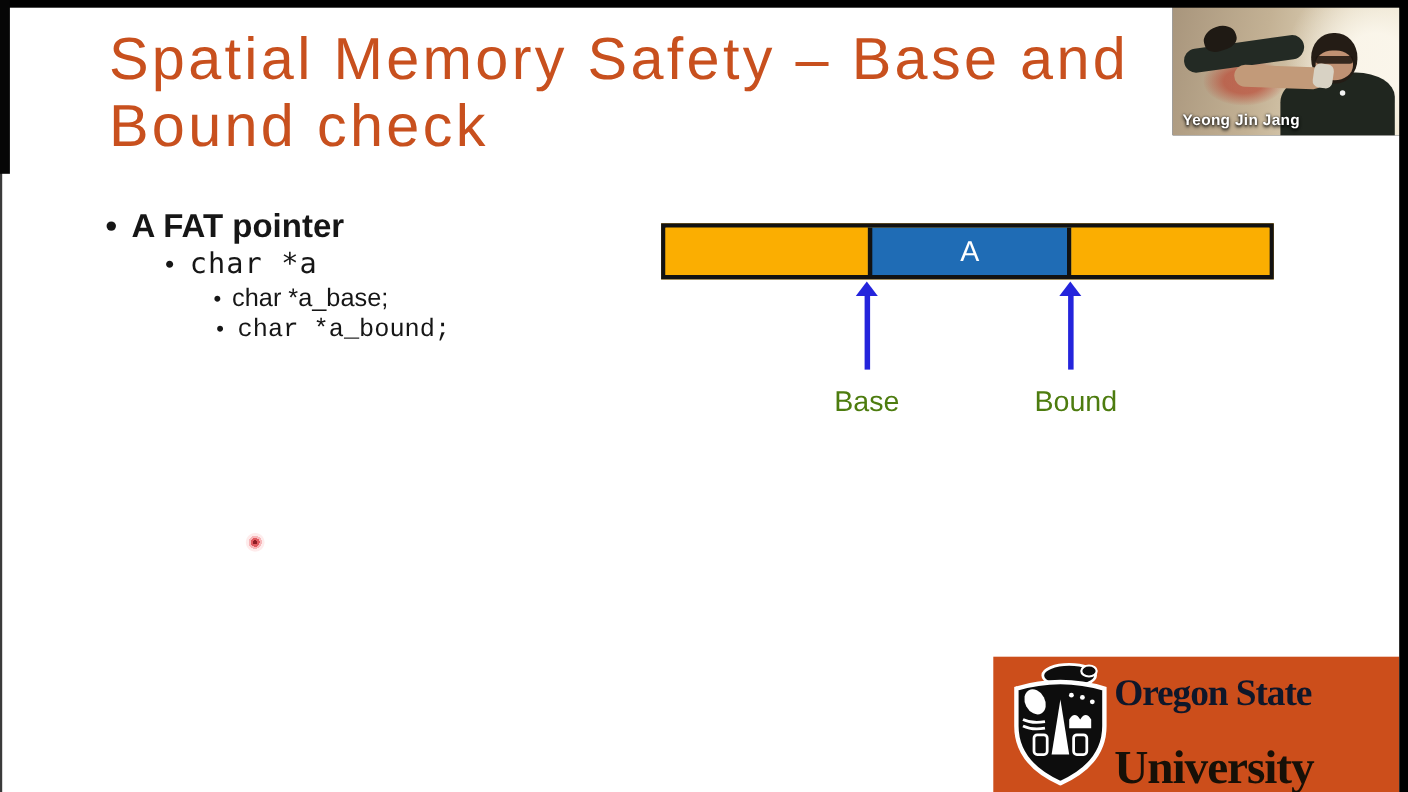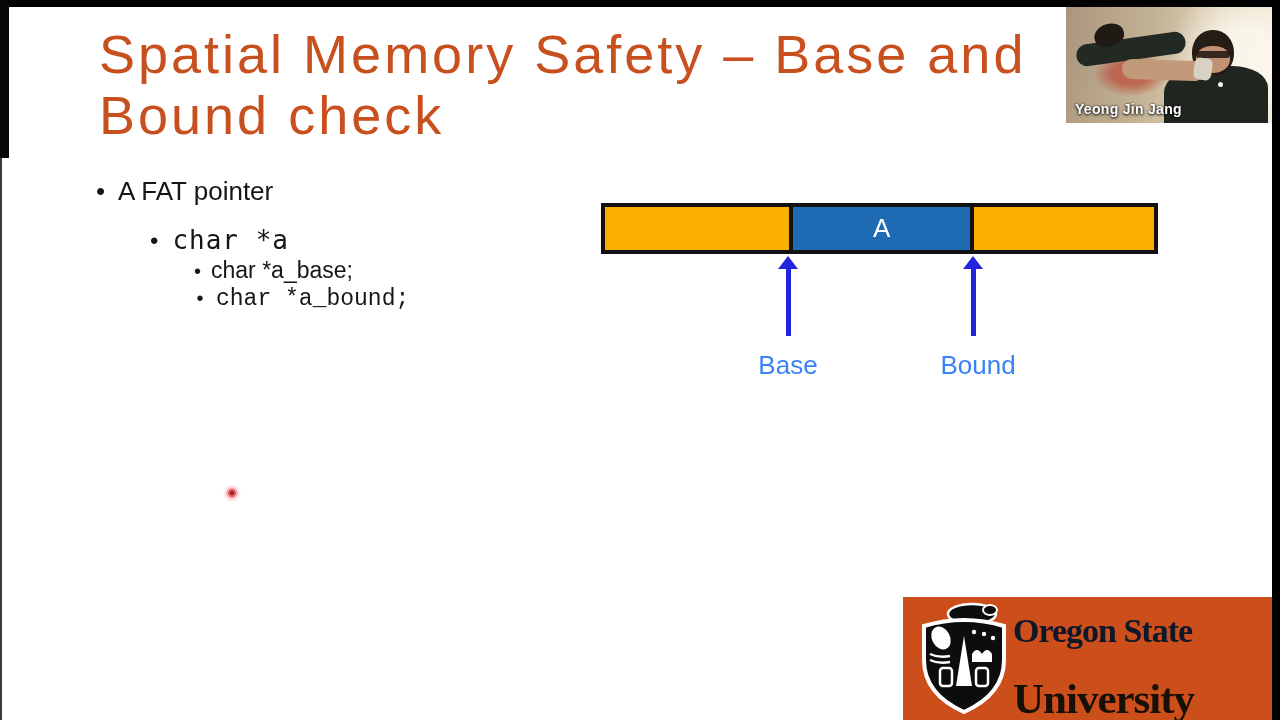--- a/index.html
+++ b/index.html
@@ -20,7 +20,7 @@
   
   .bullet { position:absolute; color:#161616; white-space:nowrap; z-index:5; }
   .bullet .dot { display:inline-block; margin-right:13px; }
-  .b1 { left:96px;  top:176px; font-size:26px; font-weight:400; }
+  .b1 { left:96px;  top:189px; font-size:30px; font-weight:700; }
   .b2 { left:150px; top:225px; font-size:26px; font-family:"DejaVu Sans Mono", monospace; letter-spacing:1px; }
   .b2 .dot { font-family:"Liberation Sans", sans-serif; font-size:24px; }
   .b3 { left:194px; top:257px; font-size:23px; }

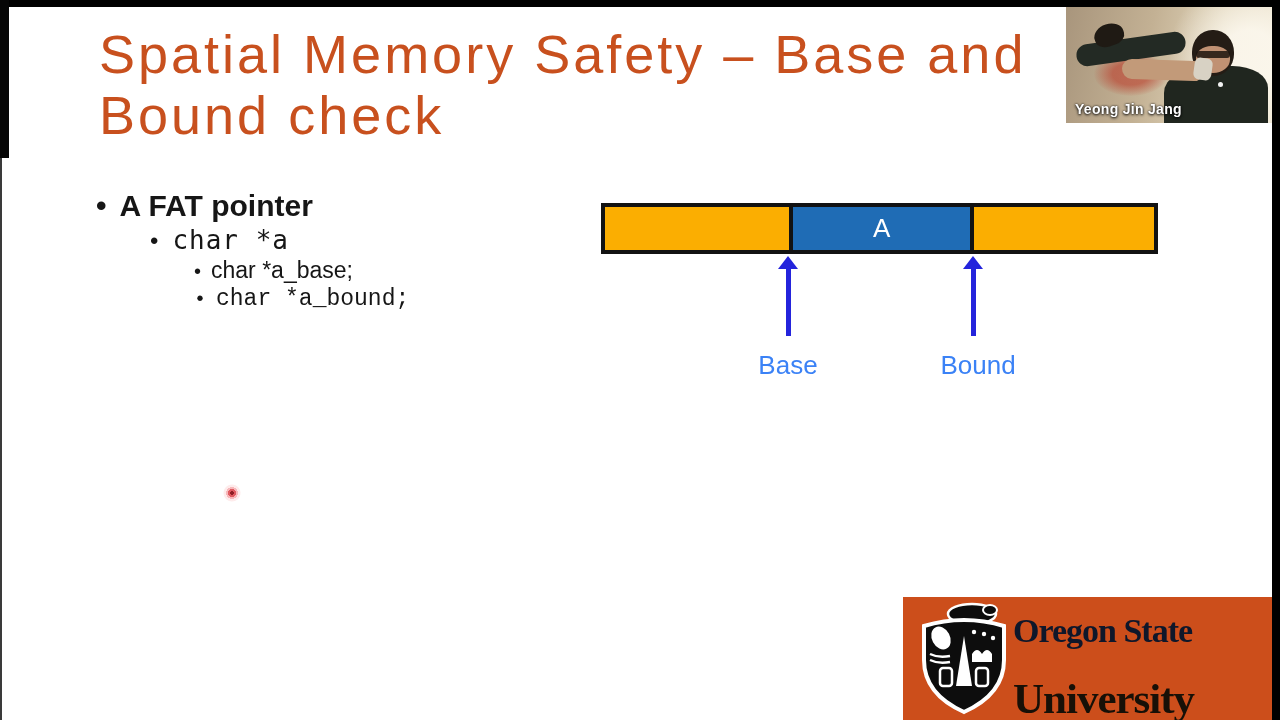--- a/index.html
+++ b/index.html
@@ -45,7 +45,7 @@
   .arrow-base  { left:777px; top:256px; }
   .arrow-bound { left:962px; top:256px; }
 
-  .ptr-label { position:absolute; top:350px; font-size:26px; color:#3b82f6; text-align:center; z-index:5; }
+  .ptr-label { position:absolute; top:350px; font-size:26px; color:#4d7c0f; text-align:center; z-index:5; }
   .lbl-base  { left:738px; width:100px; }
   .lbl-bound { left:918px; width:120px; }
 

